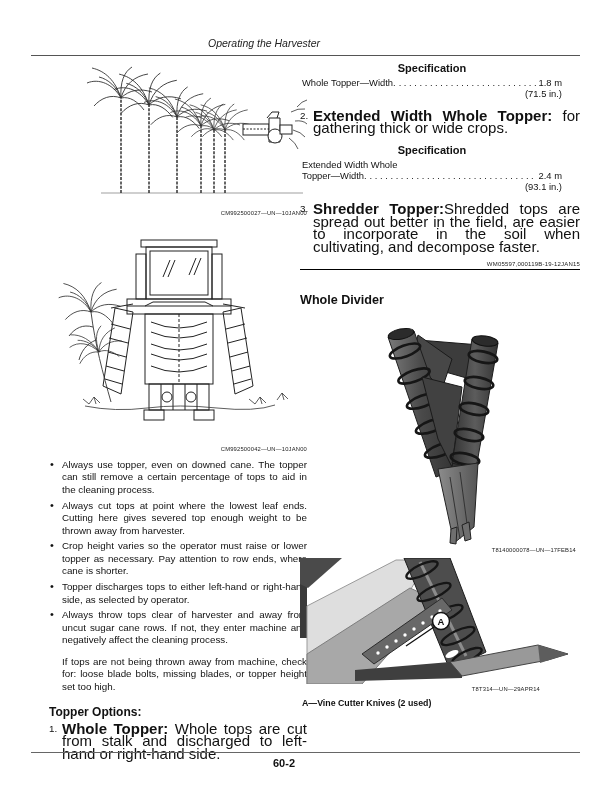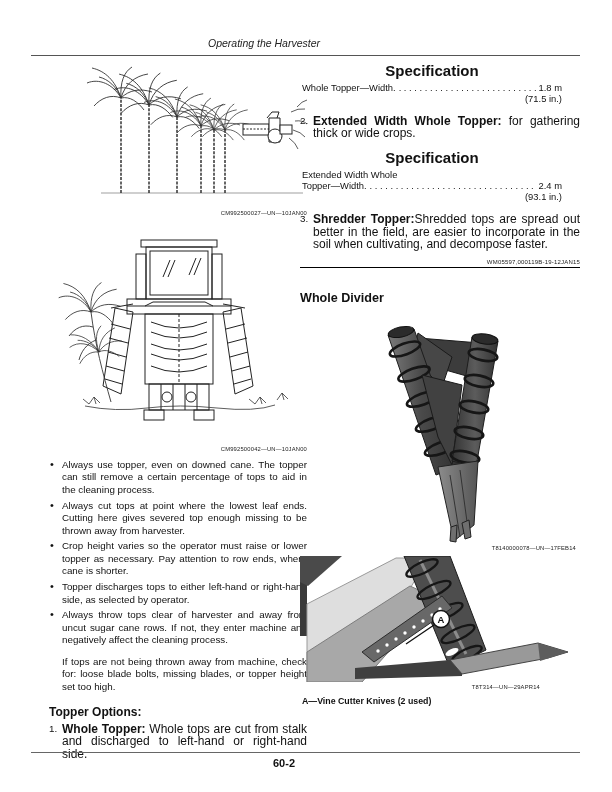--- a/index.html
+++ b/index.html
@@ -22,7 +22,7 @@
   .code-rule{border-top:1.4px solid #000;margin-top:1px;}
   
   .spec{margin:0 0 0 2px;padding-right:18px;}
-  .spec-head{font-weight:bold;font-size:15px;text-align:center;margin-bottom:3px;}
+  .spec-head{font-weight:bold;font-size:11px;text-align:center;margin-bottom:3px;}
   .spec-row{display:flex;align-items:baseline;font-size:9.4px;line-height:11.5px;}
   .spec-label{white-space:nowrap;}
   .spec-dots{flex:1;overflow:hidden;white-space:nowrap;margin:0 3px;color:#111;}

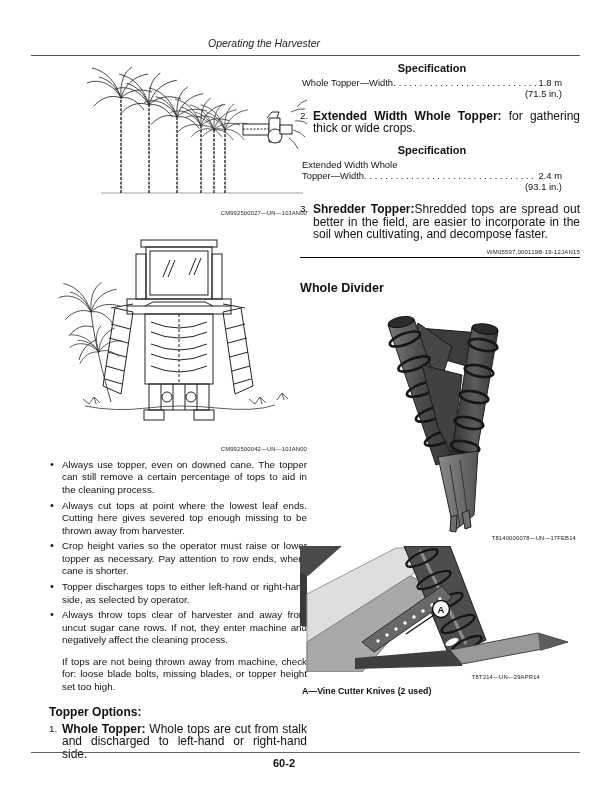--- a/index.html
+++ b/index.html
@@ -31,7 +31,7 @@
   
   .num-item{display:flex;margin-top:11px;}
   .num{width:13px;flex:0 0 13px;font-size:9.8px;line-height:12.4px;}
-  .num-body{flex:1;font-size:12px;line-height:12.4px;text-align:justify;}
+  .num-body{flex:1;font-size:15px;line-height:12.4px;text-align:justify;}
   .b{font-weight:bold;}
   
   ul.bullets{list-style:none;margin:7px 0 0 0;padding:0;}

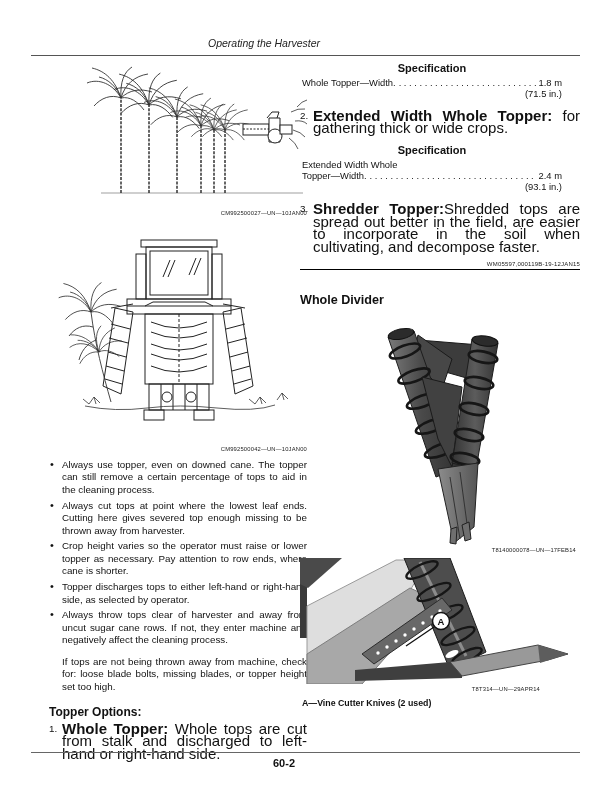--- a/index.html
+++ b/index.html
@@ -177,7 +177,7 @@
 
     <ul class="bullets">
       <li>Always use topper, even on downed cane. The topper can still remove a certain percentage of tops to aid in the cleaning process.</li>
-      <li>Always cut tops at point where the lowest leaf ends. Cutting here gives severed top enough missing to be thrown away from harvester.</li>
+      <li>Always cut tops at point where the lowest leaf ends. Cutting here gives severed top enough weight to be thrown away from harvester.</li>
       <li>Crop height varies so the operator must raise or lower topper as necessary. Pay attention to row ends, where cane is shorter.</li>
       <li>Topper discharges tops to either left-hand or right-hand side, as selected by operator.</li>
       <li>Always throw tops clear of harvester and away from uncut sugar cane rows. If not, they enter machine and negatively affect the cleaning process.</li>

